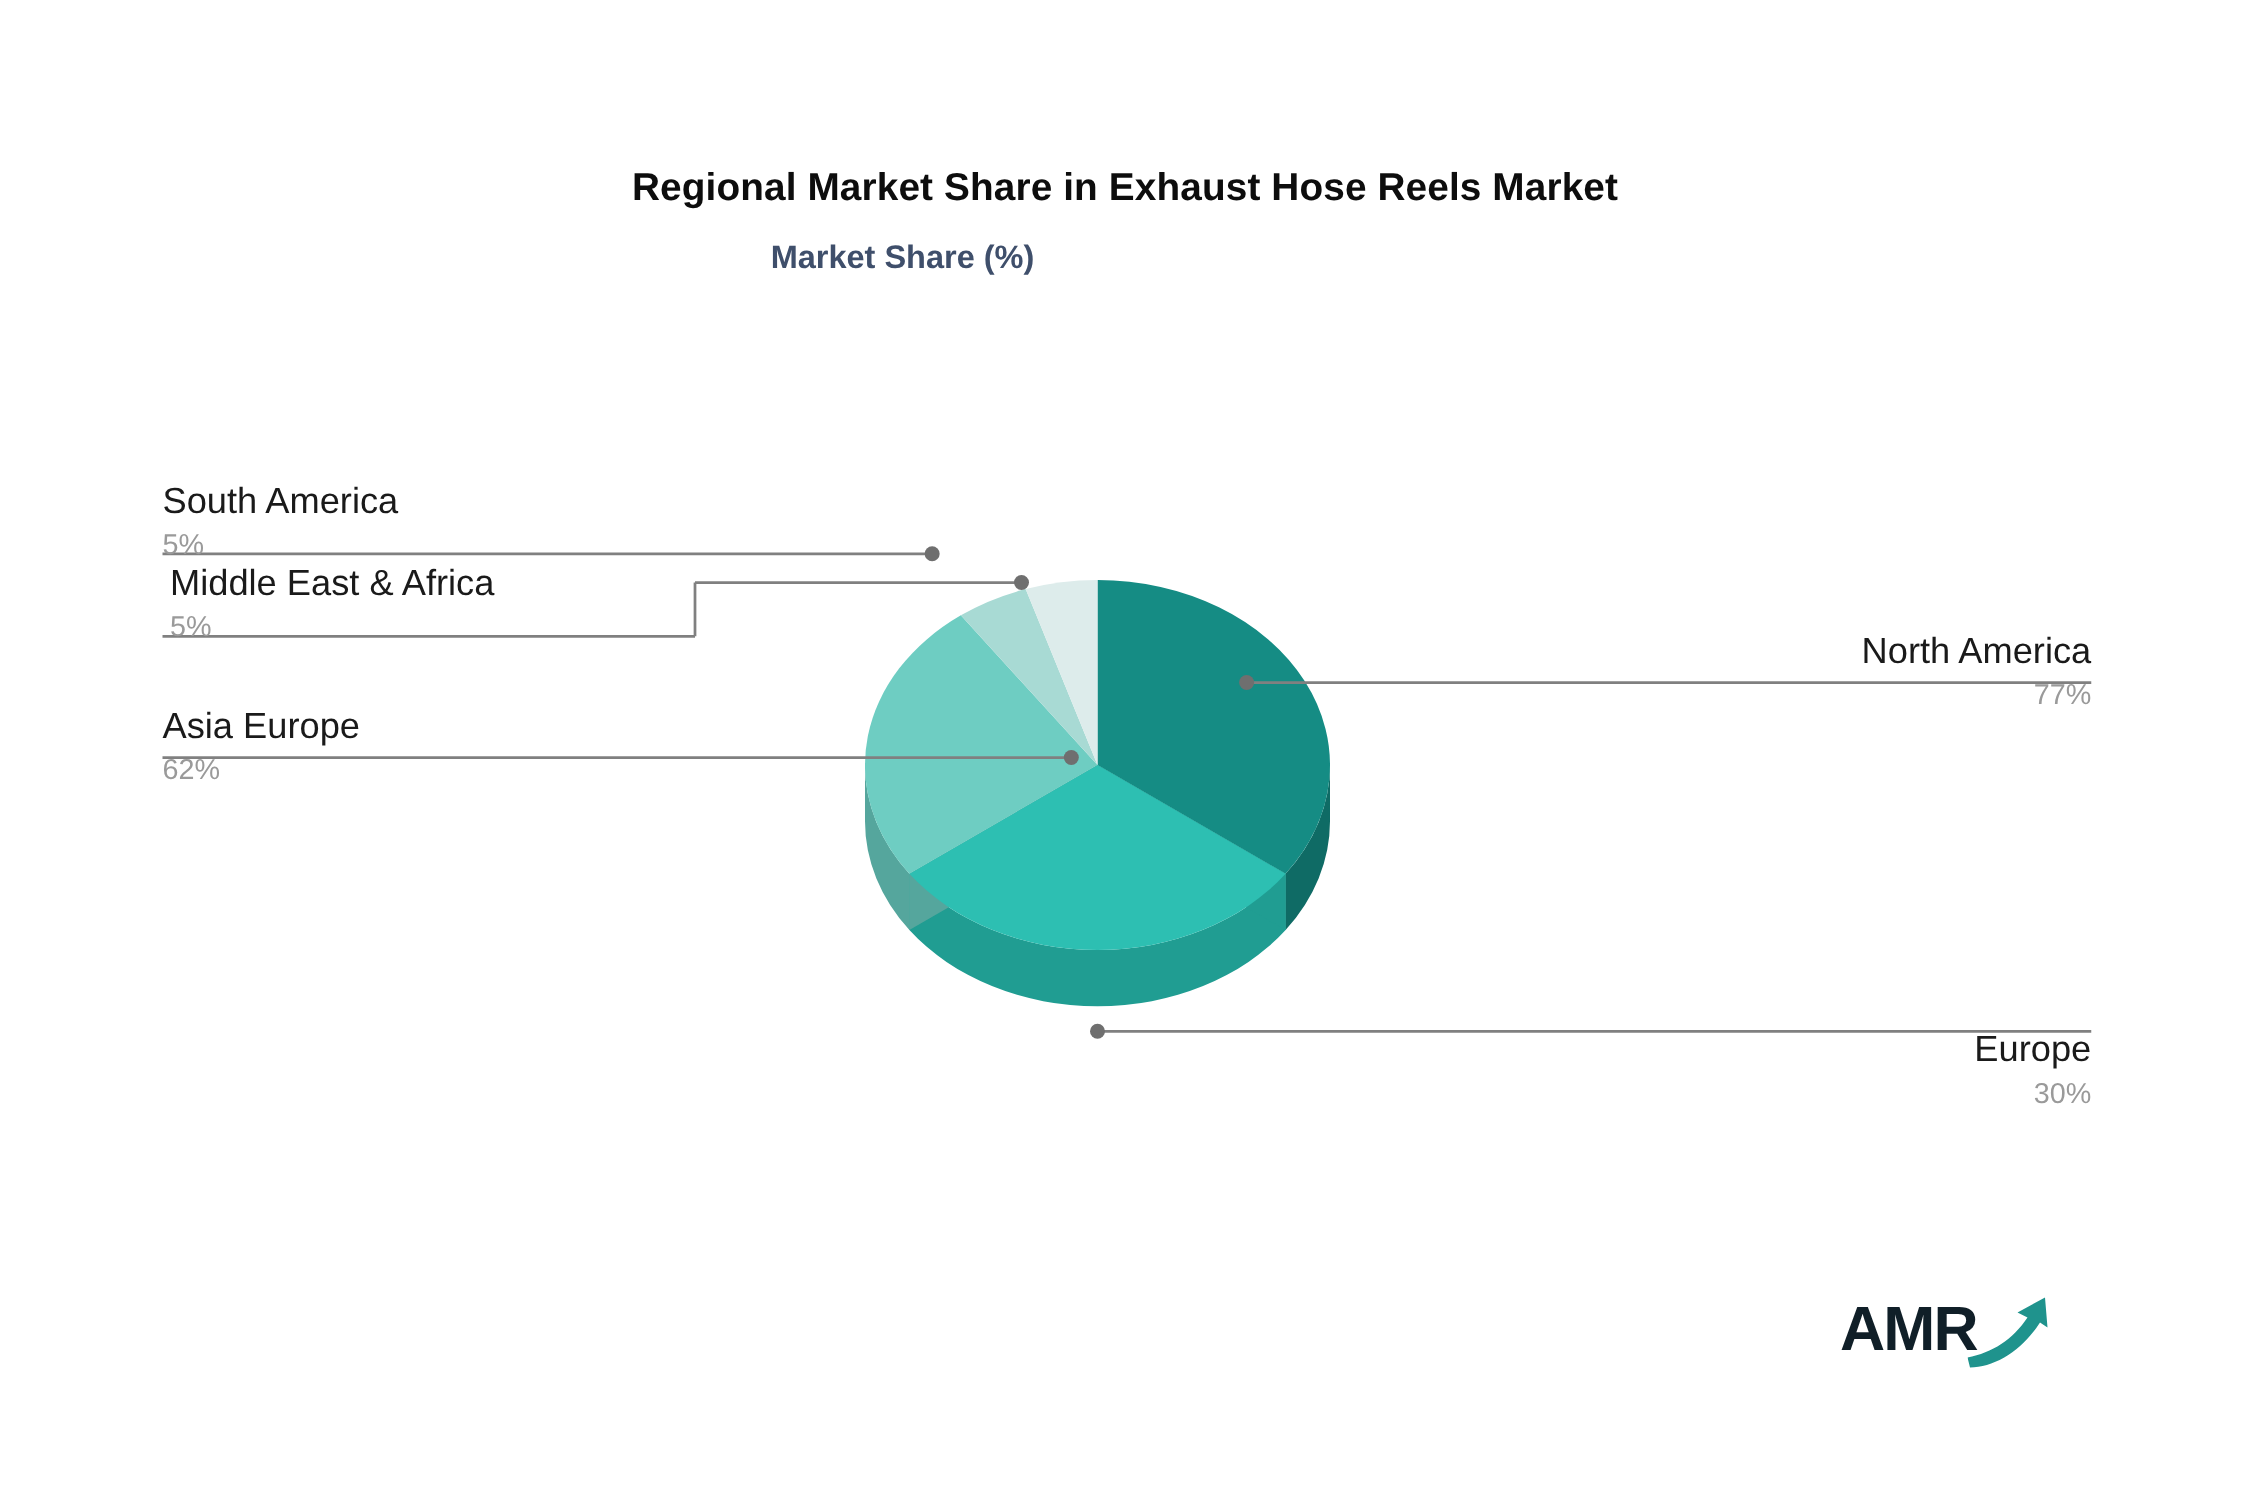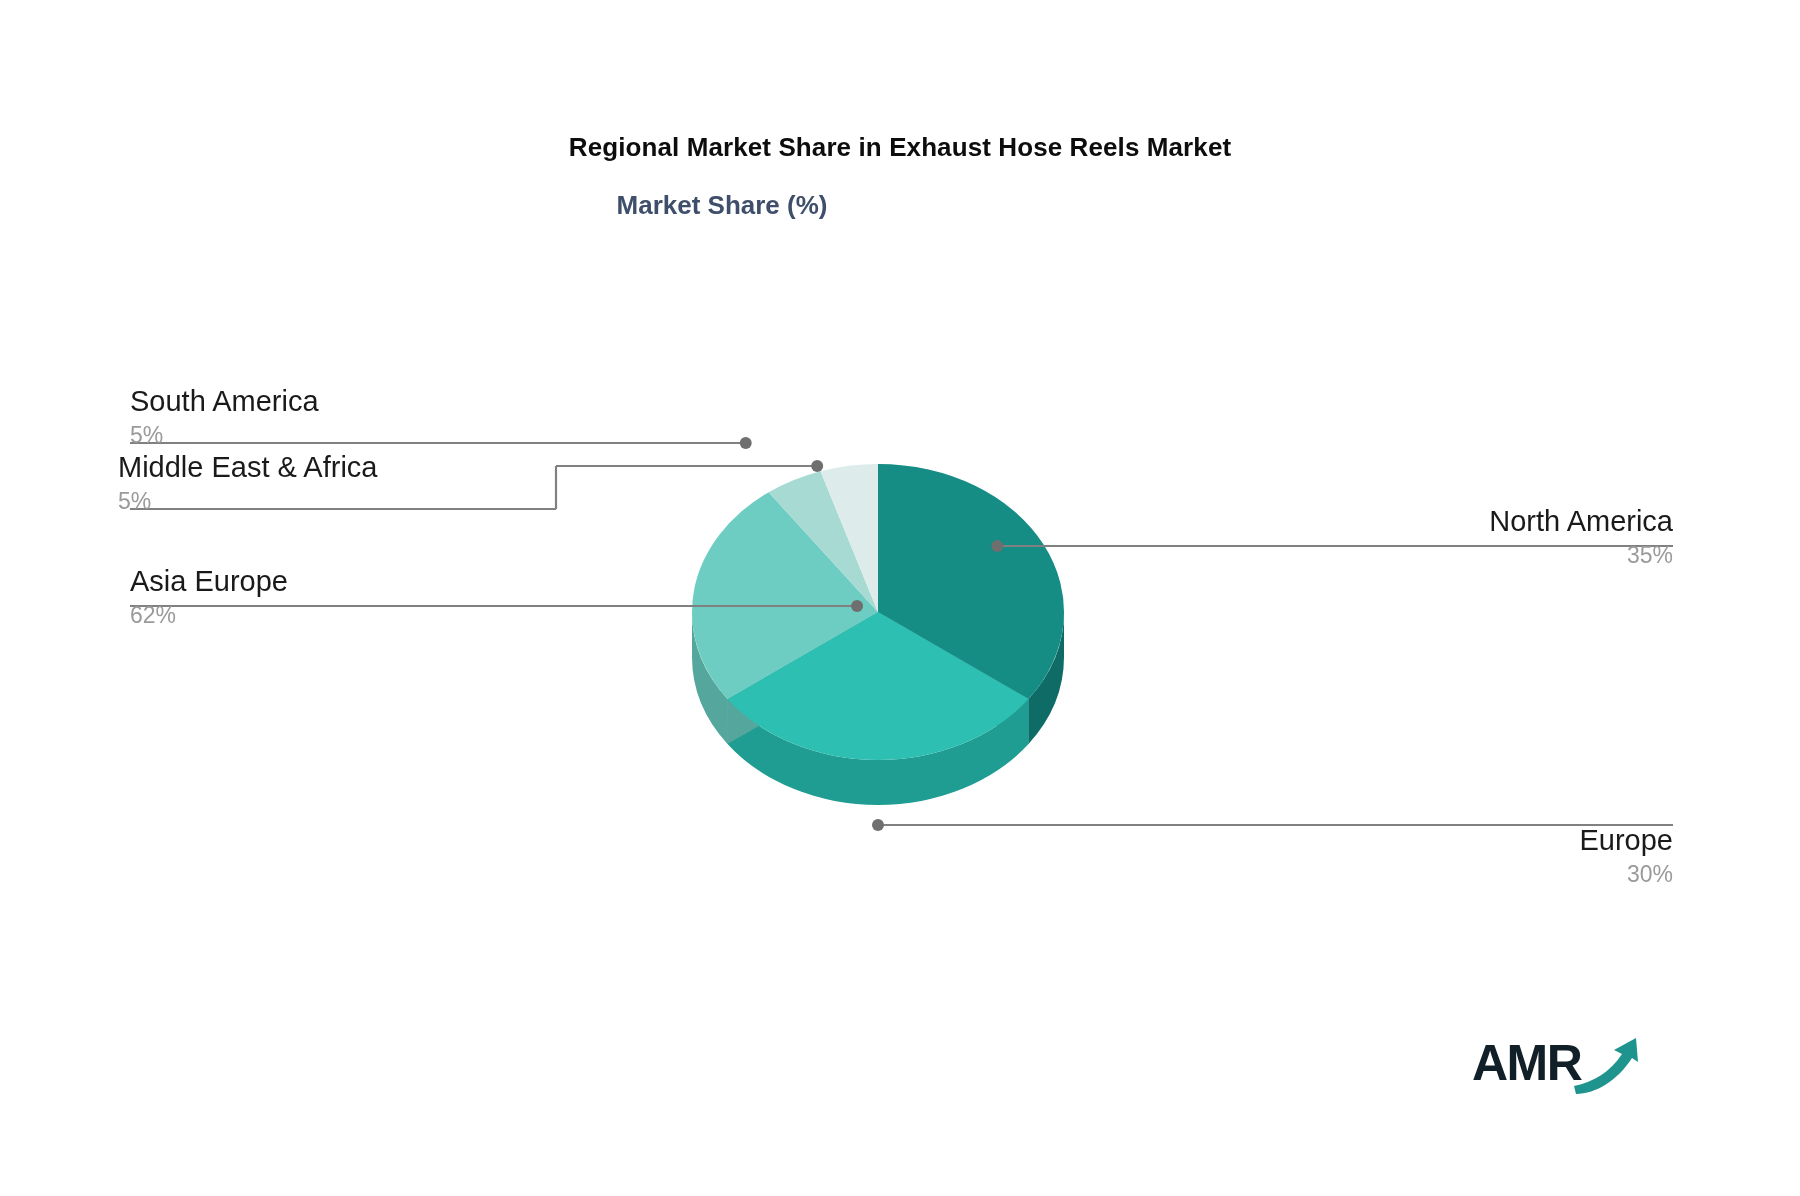--- a/index.html
+++ b/index.html
@@ -28,7 +28,7 @@
     top: 132px;
     width: 1800px;
     text-align: center;
-    font-size: 26px;
+    font-size: 31px;
     font-weight: bold;
     color: #0d0d0d;
     letter-spacing: 0.1px;

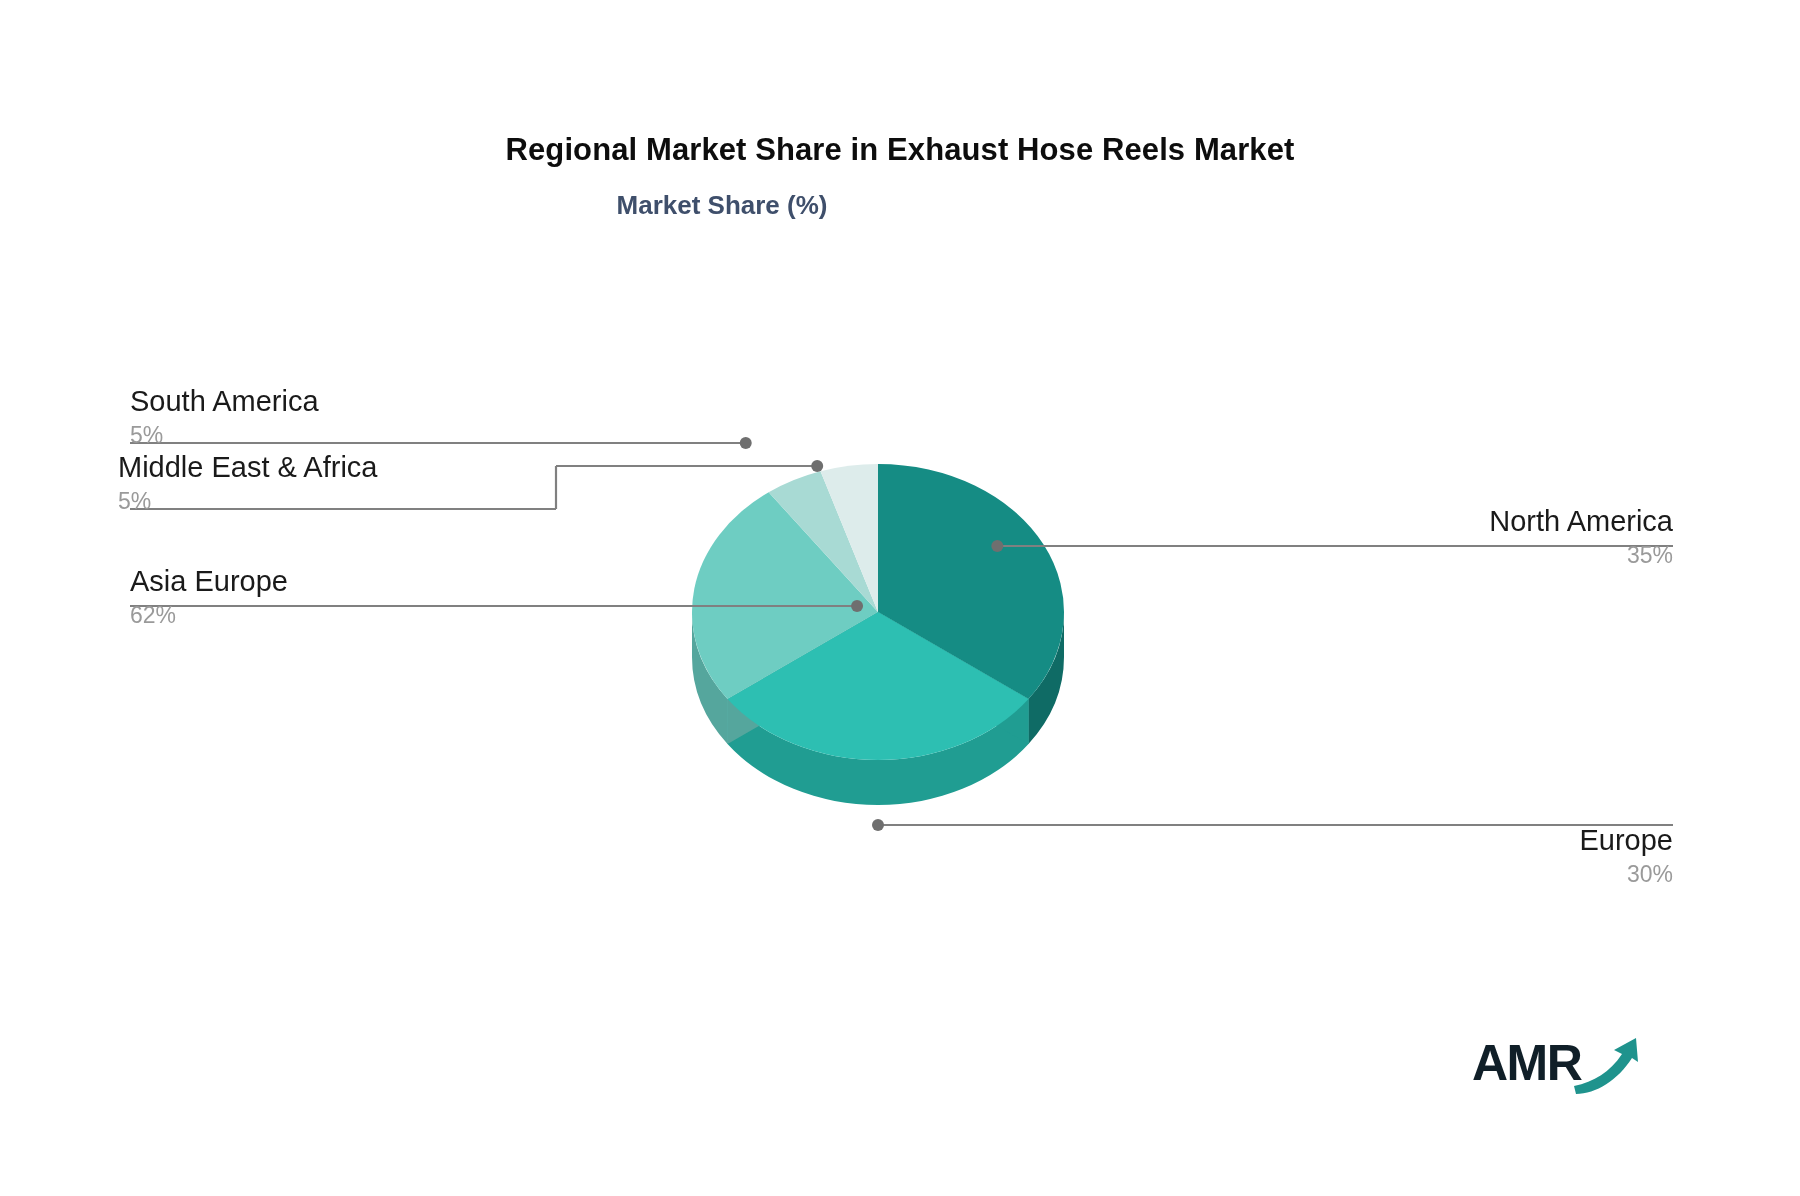--- a/index.html
+++ b/index.html
@@ -152,7 +152,7 @@
     <span class="cl-value">5%</span>
   </div>
 
-  <div class="callout left" style="left:118px; top:452px;">
+  <div class="callout left" style="left:136px; top:452px;">
     <span class="cl-name">Middle East &amp; Africa</span>
     <span class="cl-value">5%</span>
   </div>

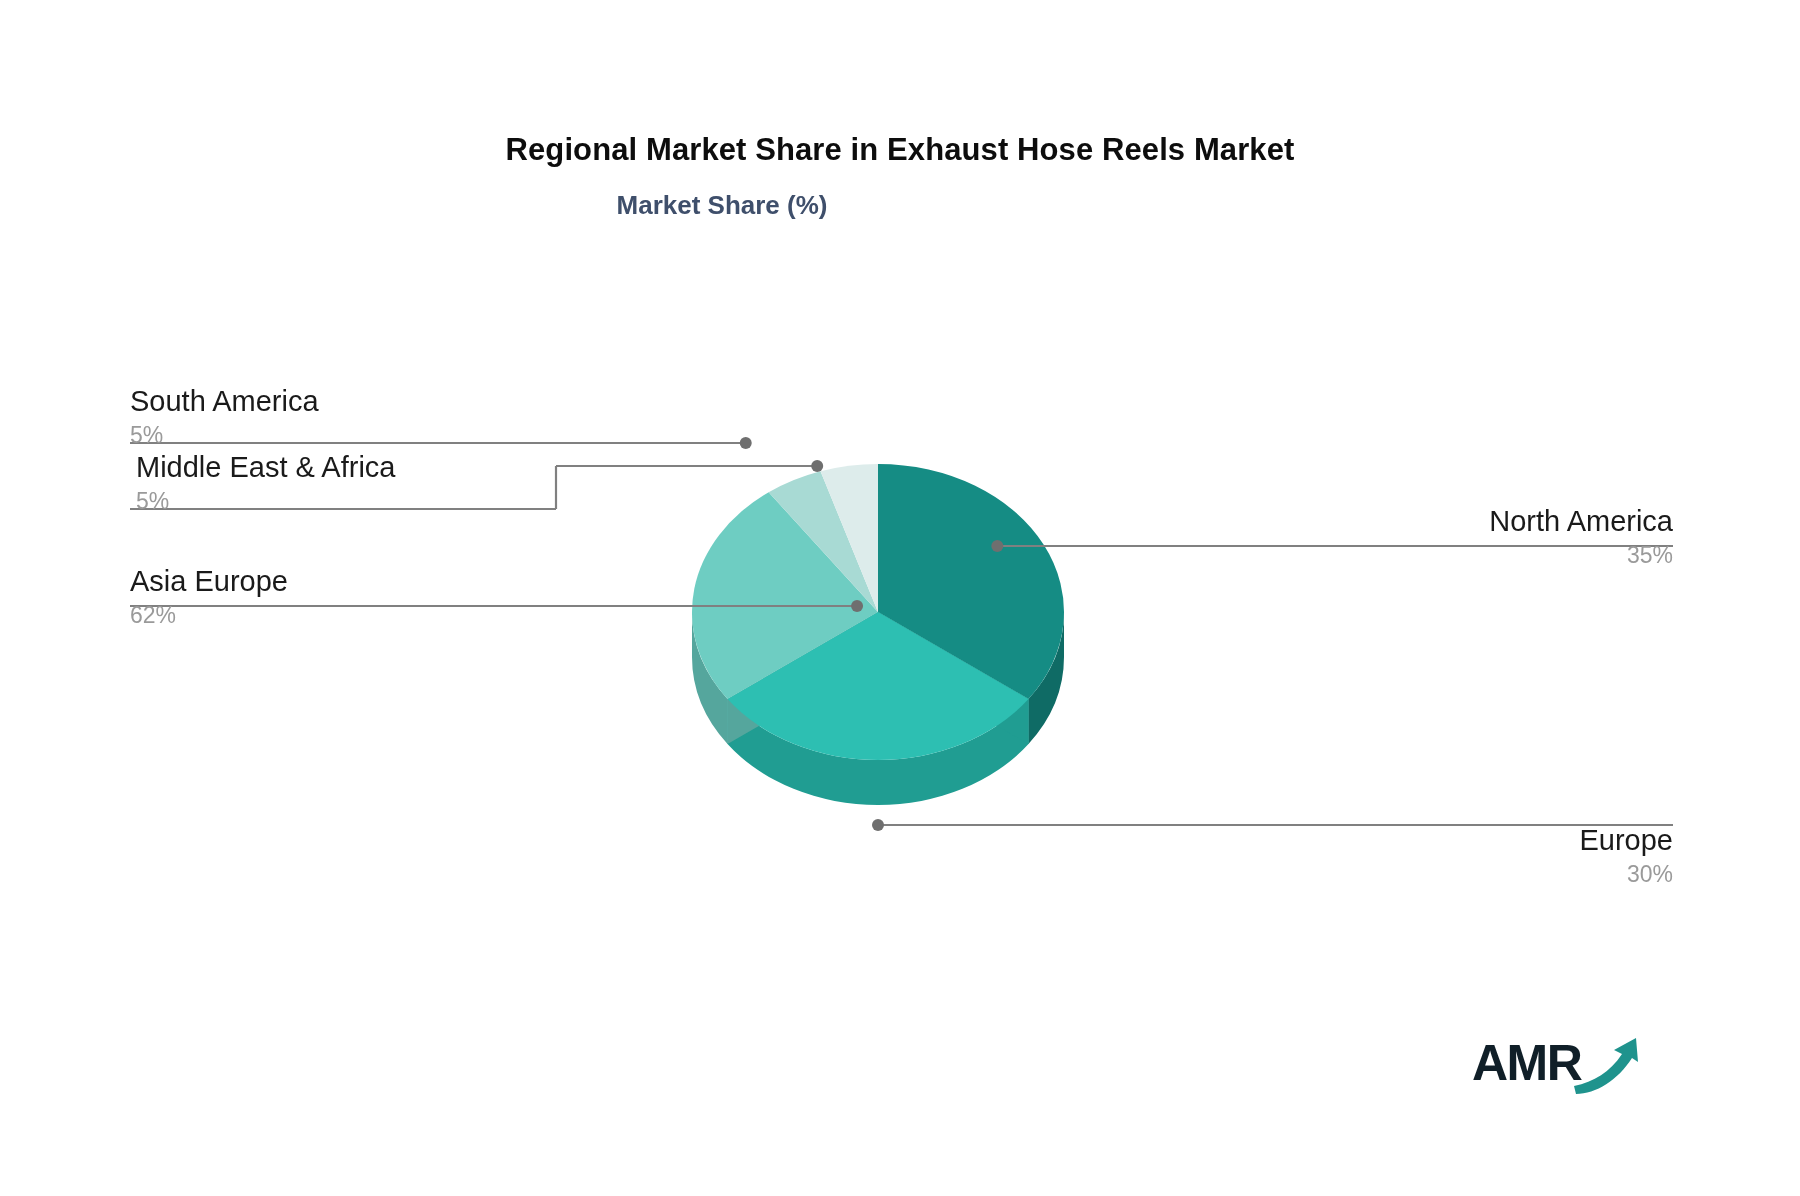--- a/index.html
+++ b/index.html
@@ -164,7 +164,7 @@
 
   <div class="callout right" style="left:1273px; top:506px; width:400px;">
     <span class="cl-name">North America</span>
-    <span class="cl-value">35%</span>
+    <span class="cl-value">77%</span>
   </div>
 
   <div class="callout right" style="left:1273px; top:825px; width:400px;">

